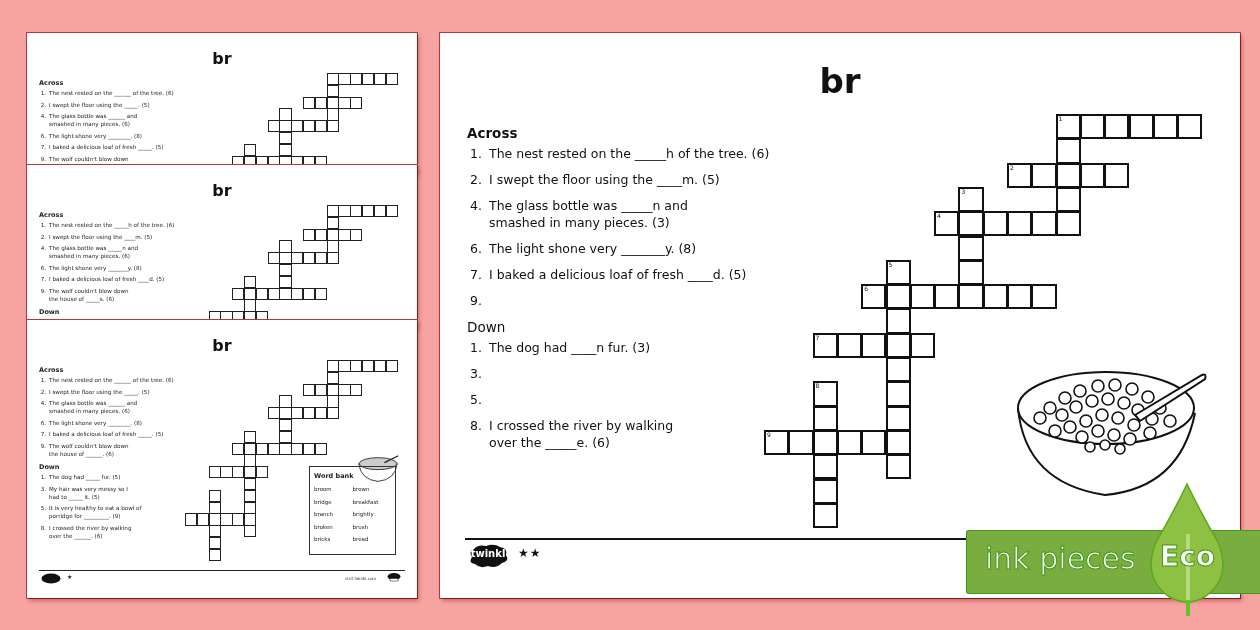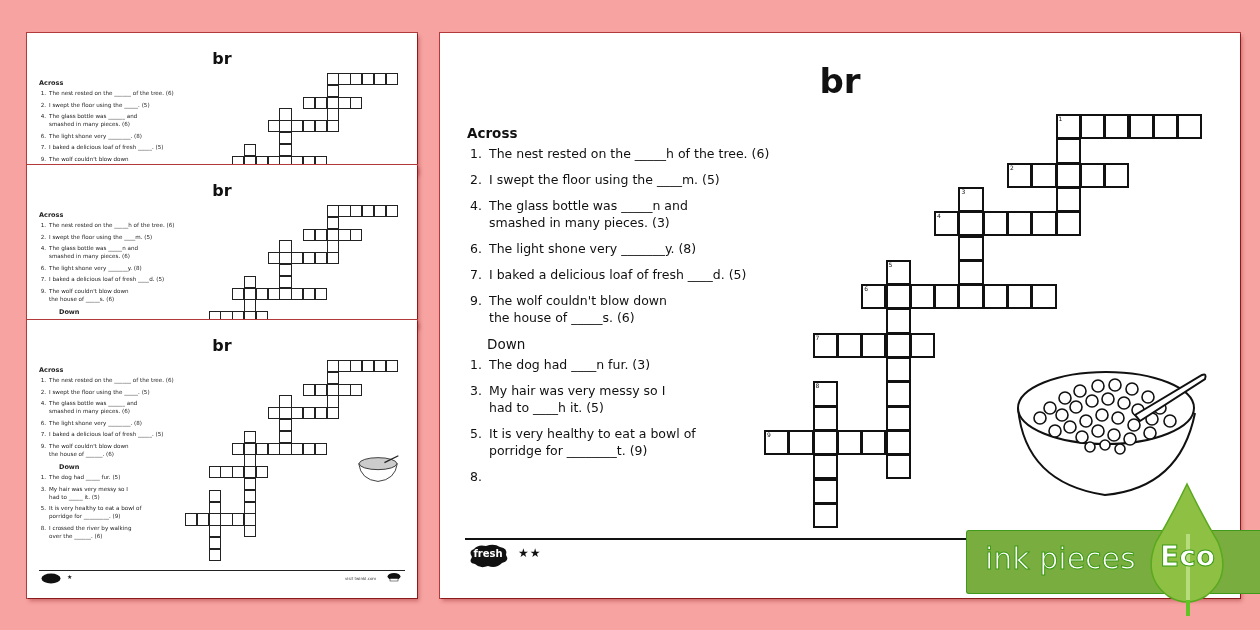--- a/index.html
+++ b/index.html
@@ -347,8 +347,6 @@
       </div>
     <div class="clue">
         <span class="num">9.</span>
-        <span class="txt"> The wolf couldn't blow down
-the house of _____s. (6)</span>
       </div>
     <div class="clue-heading down">Down</div>
     <div class="clue">

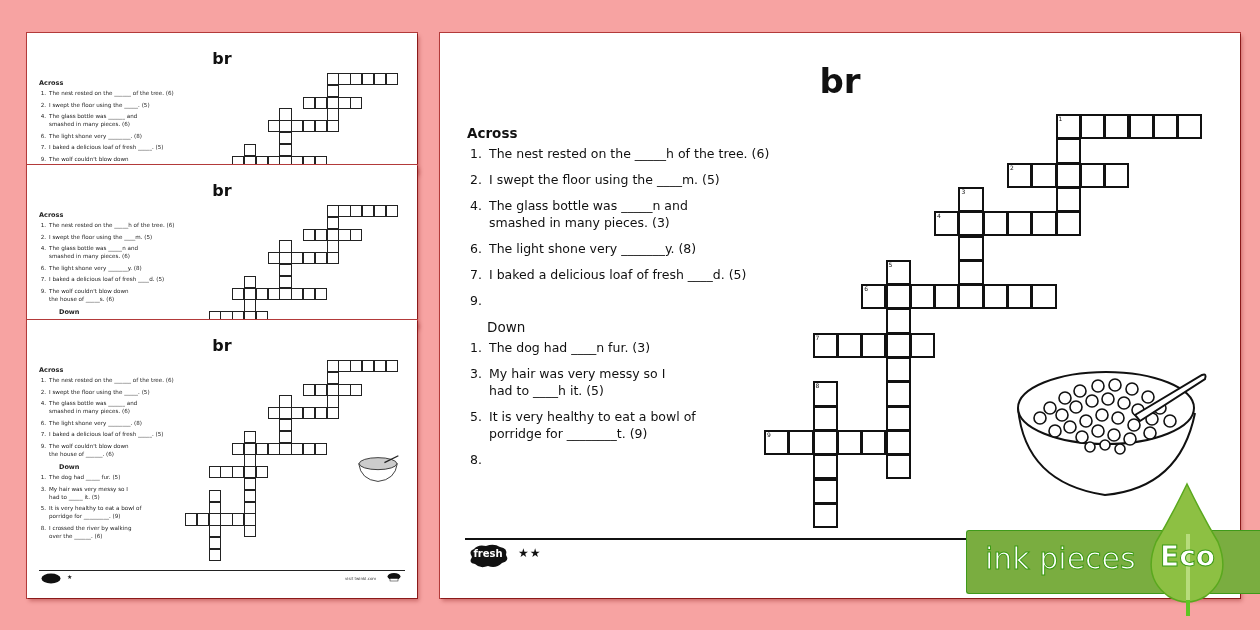--- a/index.html
+++ b/index.html
@@ -11,7 +11,7 @@
   .main-page .title { left: 0; width: 800px; top: 28px; text-align: center; font-size: 34px; }
   .clues { position: absolute; left: 27px; top: 92px; width: 320px; font-size: 12.5px; color: #111; font-family: "DejaVu Sans", sans-serif; }
   .clue-heading { font-weight: bold; font-size: 13.5px; margin-bottom: 4px; }
-  .clue-heading.down { margin-top: 10px; font-weight: normal; margin-left: 20px; }
+  .clue-heading.down { margin-top: 10px; font-weight: normal; }
   .clue { display: flex; margin-bottom: 9px; line-height: 17px; }
   .clue .num { width: 22px; text-align: right; padding-right: 7px; flex-shrink: 0; }
   .clue .txt { white-space: pre-line; }

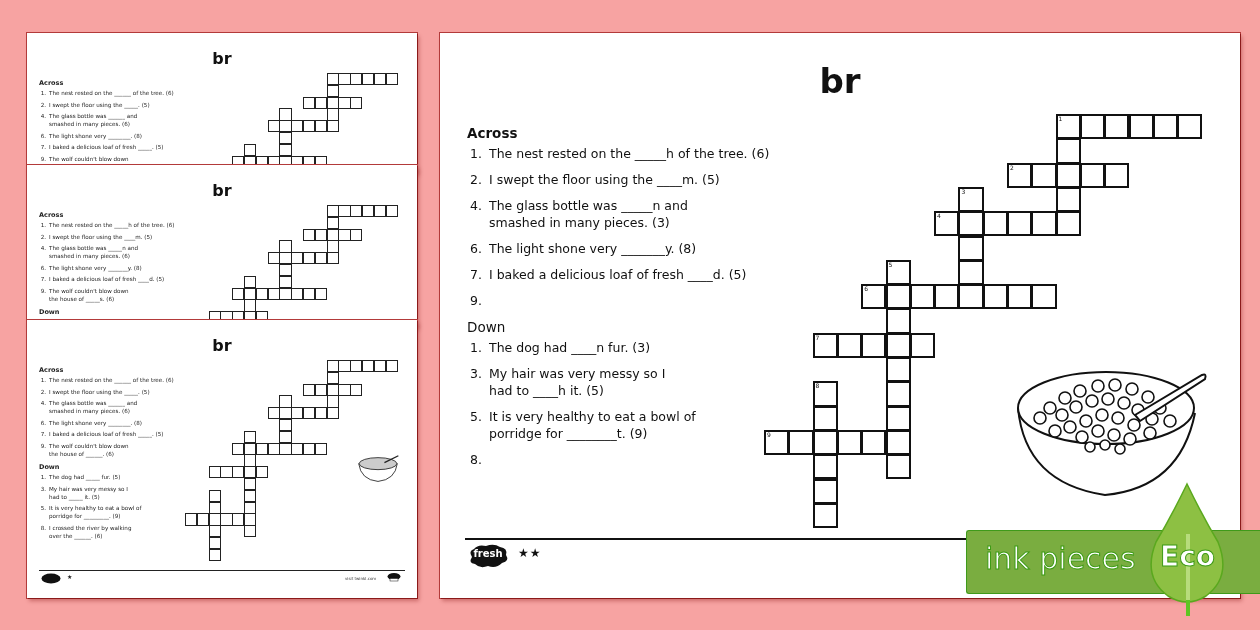--- a/index.html
+++ b/index.html
@@ -355,8 +355,6 @@
       </div>
     <div class="clue">
         <span class="num">3.</span>
-        <span class="txt">My hair was very messy so I
-had to ____h it. (5)</span>
       </div>
     <div class="clue">
         <span class="num">5.</span>

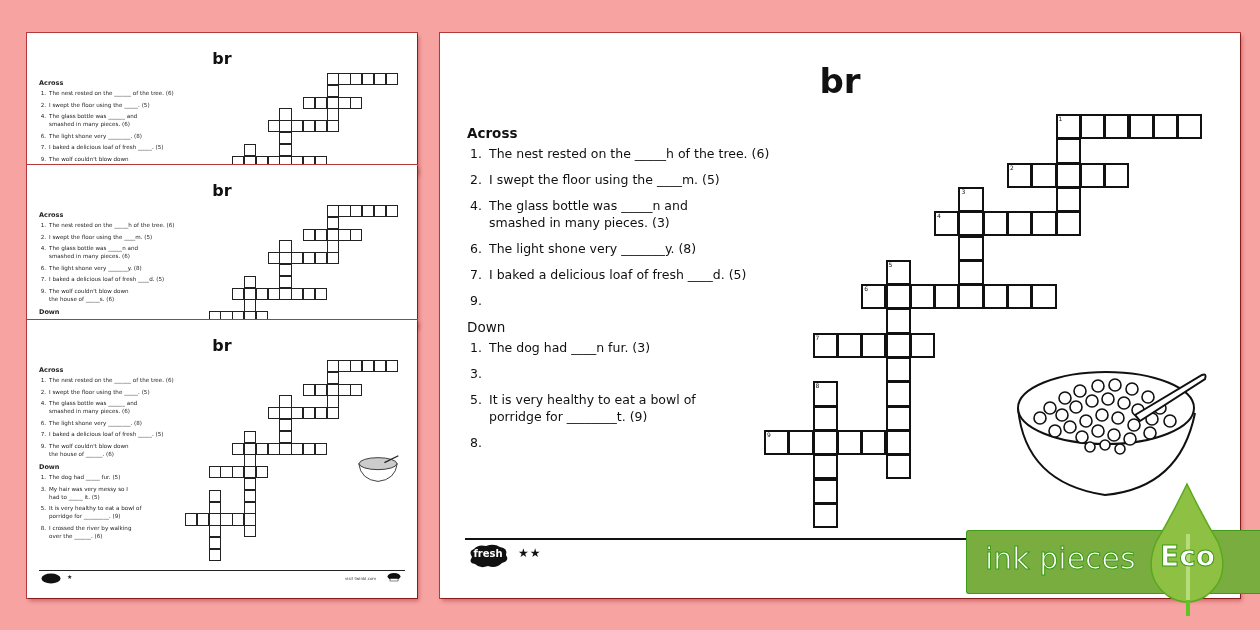--- a/index.html
+++ b/index.html
@@ -358,8 +358,6 @@
       </div>
     <div class="clue">
         <span class="num">5.</span>
-        <span class="txt">It is very healthy to eat a bowl of
-porridge for ________t.  (9)</span>
       </div>
     <div class="clue">
         <span class="num">8.</span>

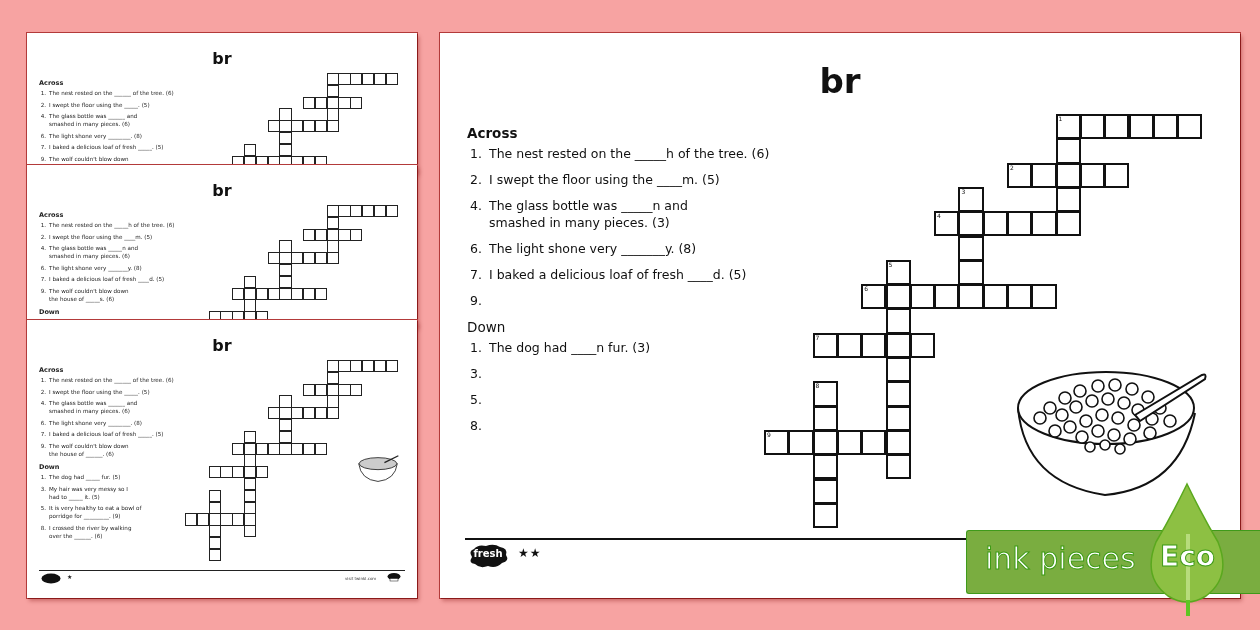--- a/index.html
+++ b/index.html
@@ -361,6 +361,8 @@
       </div>
     <div class="clue">
         <span class="num">8.</span>
+        <span class="txt">I crossed the river by walking
+over the _____e. (6)</span>
       </div>
   </div>
 

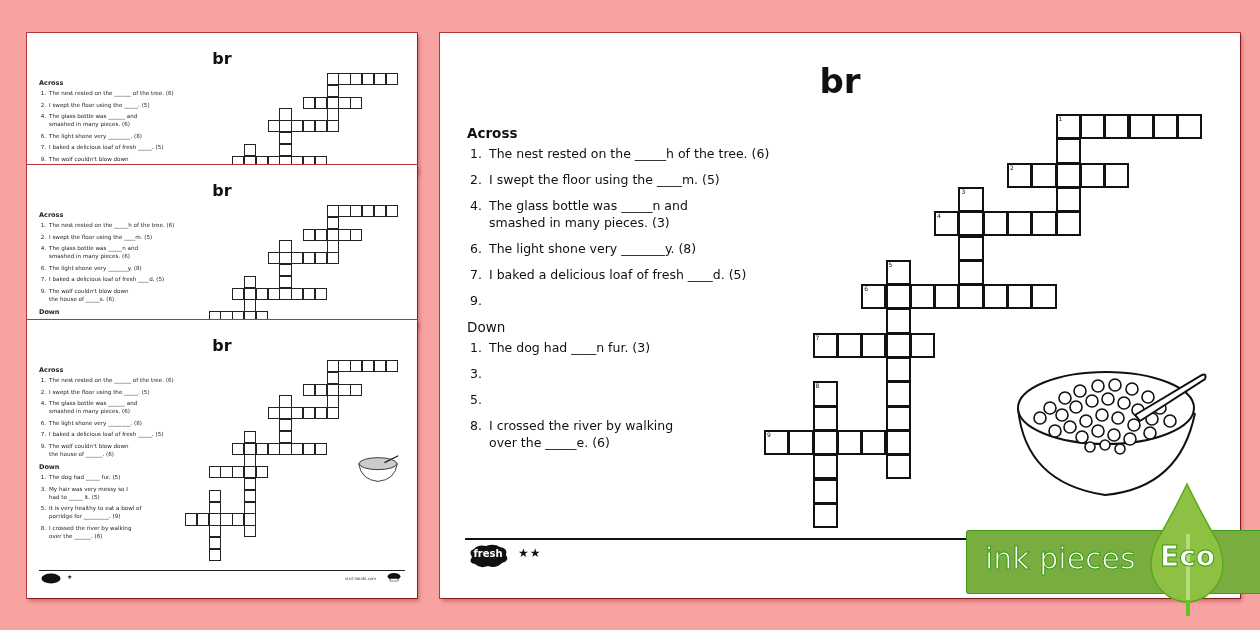--- a/index.html
+++ b/index.html
@@ -307,6 +307,21 @@
     <ellipse cx="100" cy="45" rx="88" ry="28" fill="#ccc" stroke="#222" stroke-width="4"></ellipse>
     <line x1="130" y1="40" x2="195" y2="8" stroke="#222" stroke-width="6"></line>
   </svg>
+  <div class="wordbank">
+    <div class="wb-title">Word bank</div>
+    <div class="wb-grid">
+      <span>broom</span>
+      <span>brown</span>
+      <span>bridge</span>
+      <span>breakfast</span>
+      <span>branch</span>
+      <span>brightly</span>
+      <span>broken</span>
+      <span>brush</span>
+      <span>bricks</span>
+      <span>bread</span>
+    </div>
+  </div>
   <div class="tfooter-line"></div>
   <svg class="tlogo" viewBox="0 0 40 22">
       <ellipse cx="20" cy="11" rx="19" ry="10" fill="#111"></ellipse>

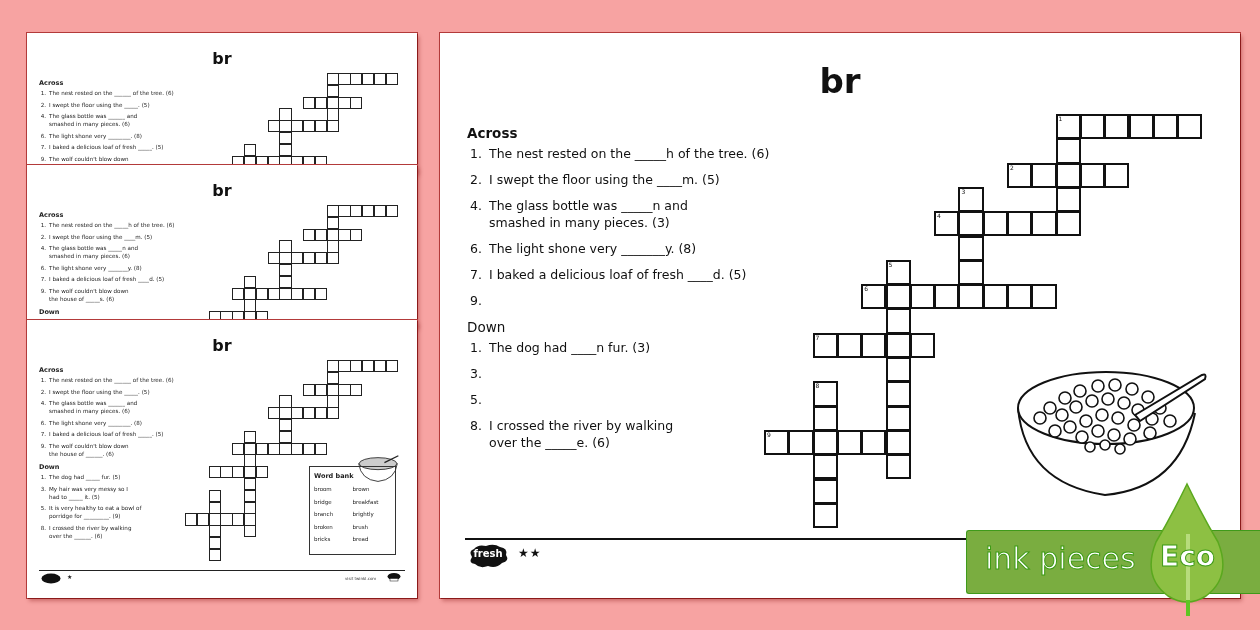--- a/index.html
+++ b/index.html
@@ -498,7 +498,7 @@
     <svg width="44" height="26" viewBox="0 0 44 26">
       <path d="M6 14 Q2 8 8 6 Q12 1 20 3 Q28 0 34 4 Q42 5 40 12 Q44 18 36 20 Q30 26 22 23 Q14 26 9 21 Q2 20 6 14 Z" fill="#111"></path>
     </svg>
-    <span class="logo-text">fresh</span>
+    <span class="logo-text">twinkl</span>
   </div>
   <span class="stars">★★</span>
 </div>

